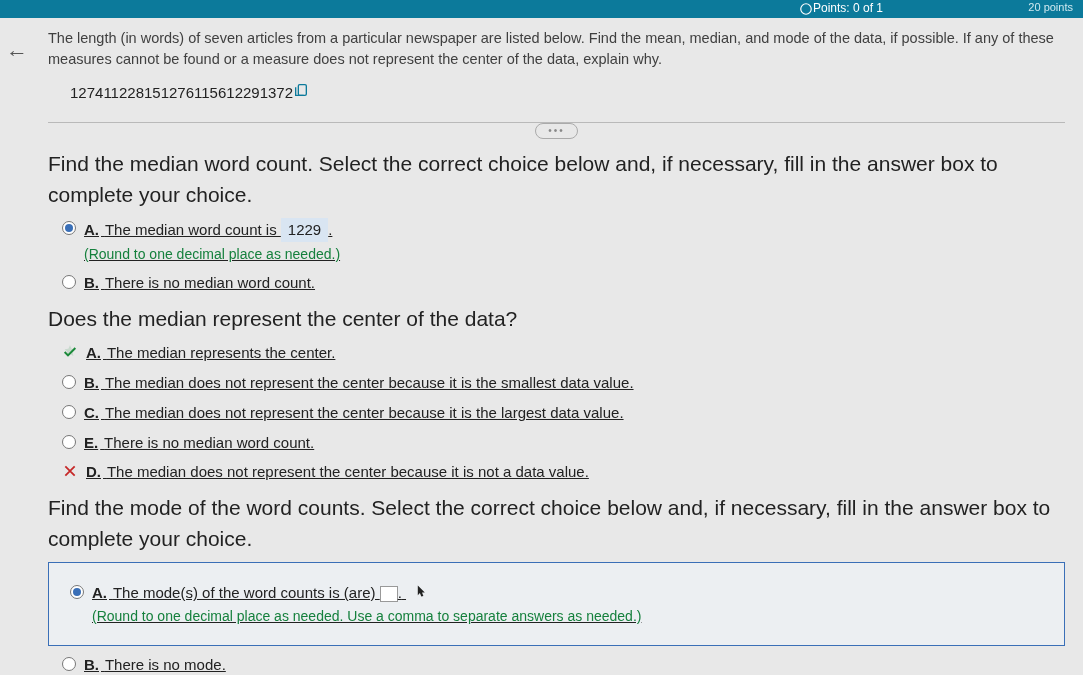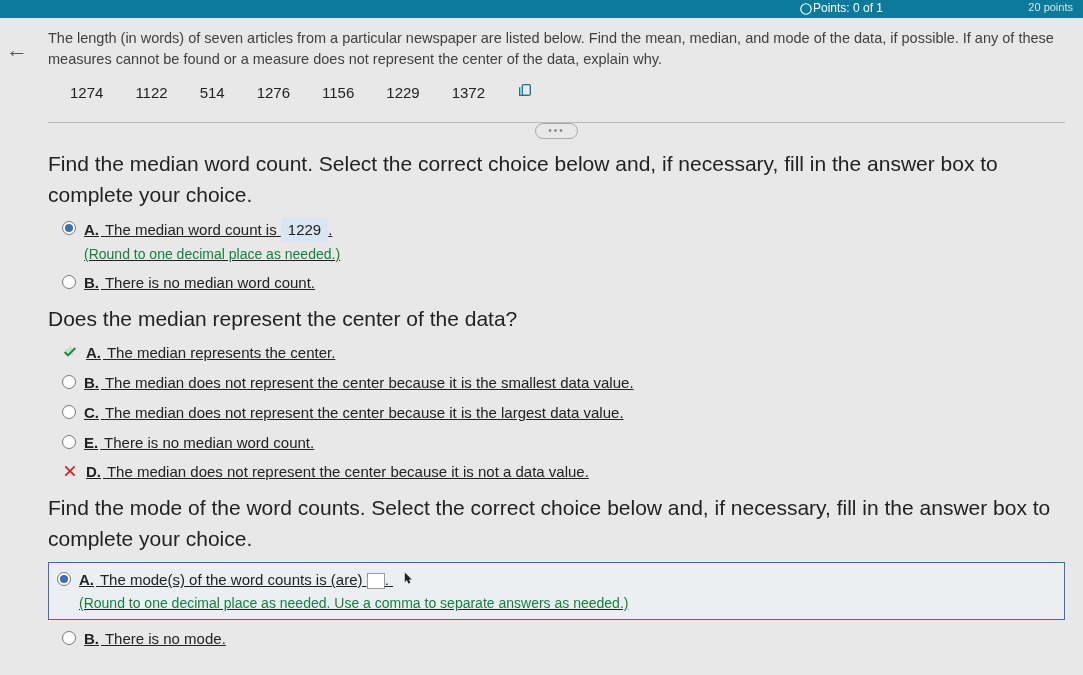--- a/index.html
+++ b/index.html
@@ -62,7 +62,6 @@
     padding: 4px 0 14px 22px;
     font-size: 15px;
     display: flex;
-    gap: 32px;
   }
   .datarow .clip svg { width: 16px; height: 16px; color: #0c7a9b; }
   hr.sep {

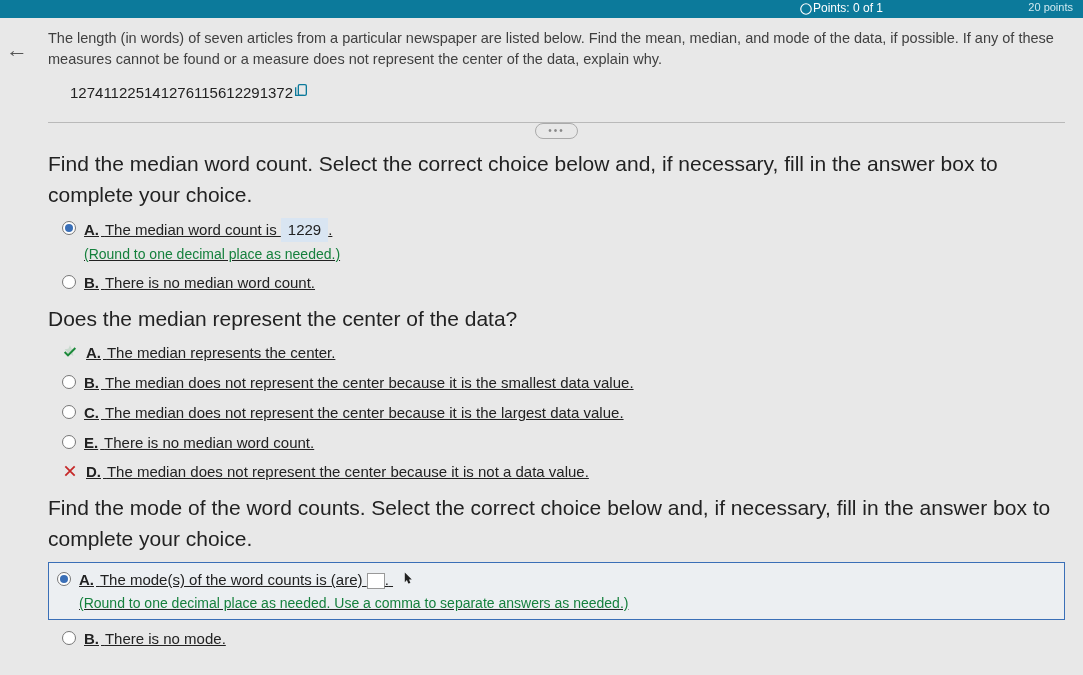--- a/index.html
+++ b/index.html
@@ -182,7 +182,7 @@
   <div class="datarow">
     <span>1274</span>
     <span>1122</span>
-    <span>514</span>
+    <span>815</span>
     <span>1276</span>
     <span>1156</span>
     <span>1229</span>

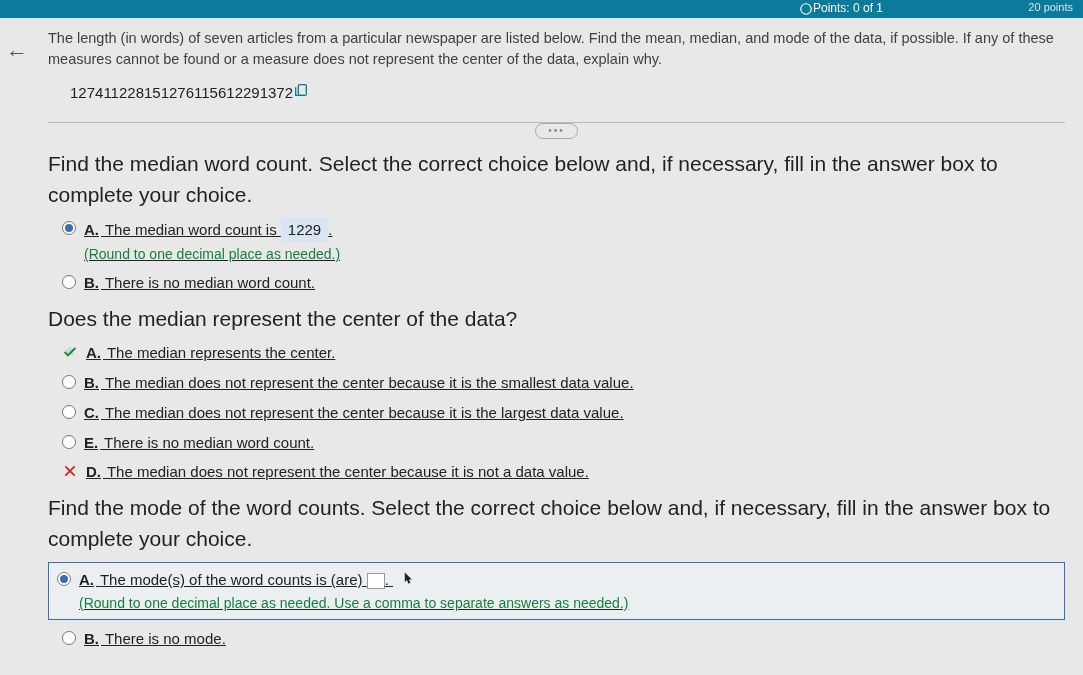--- a/index.html
+++ b/index.html
@@ -258,7 +258,7 @@
   <div class="q">Find the mode of the word counts. Select the correct choice below and, if necessary, fill in the answer box to complete your choice.</div>
 
   <div class="boxed">
-    <div class="opt" style="margin:0">
+    <div class="opt" style="margin:13px">
       <span class="radio selected"></span>
       <span class="text">
         <span class="letter">A.</span>

